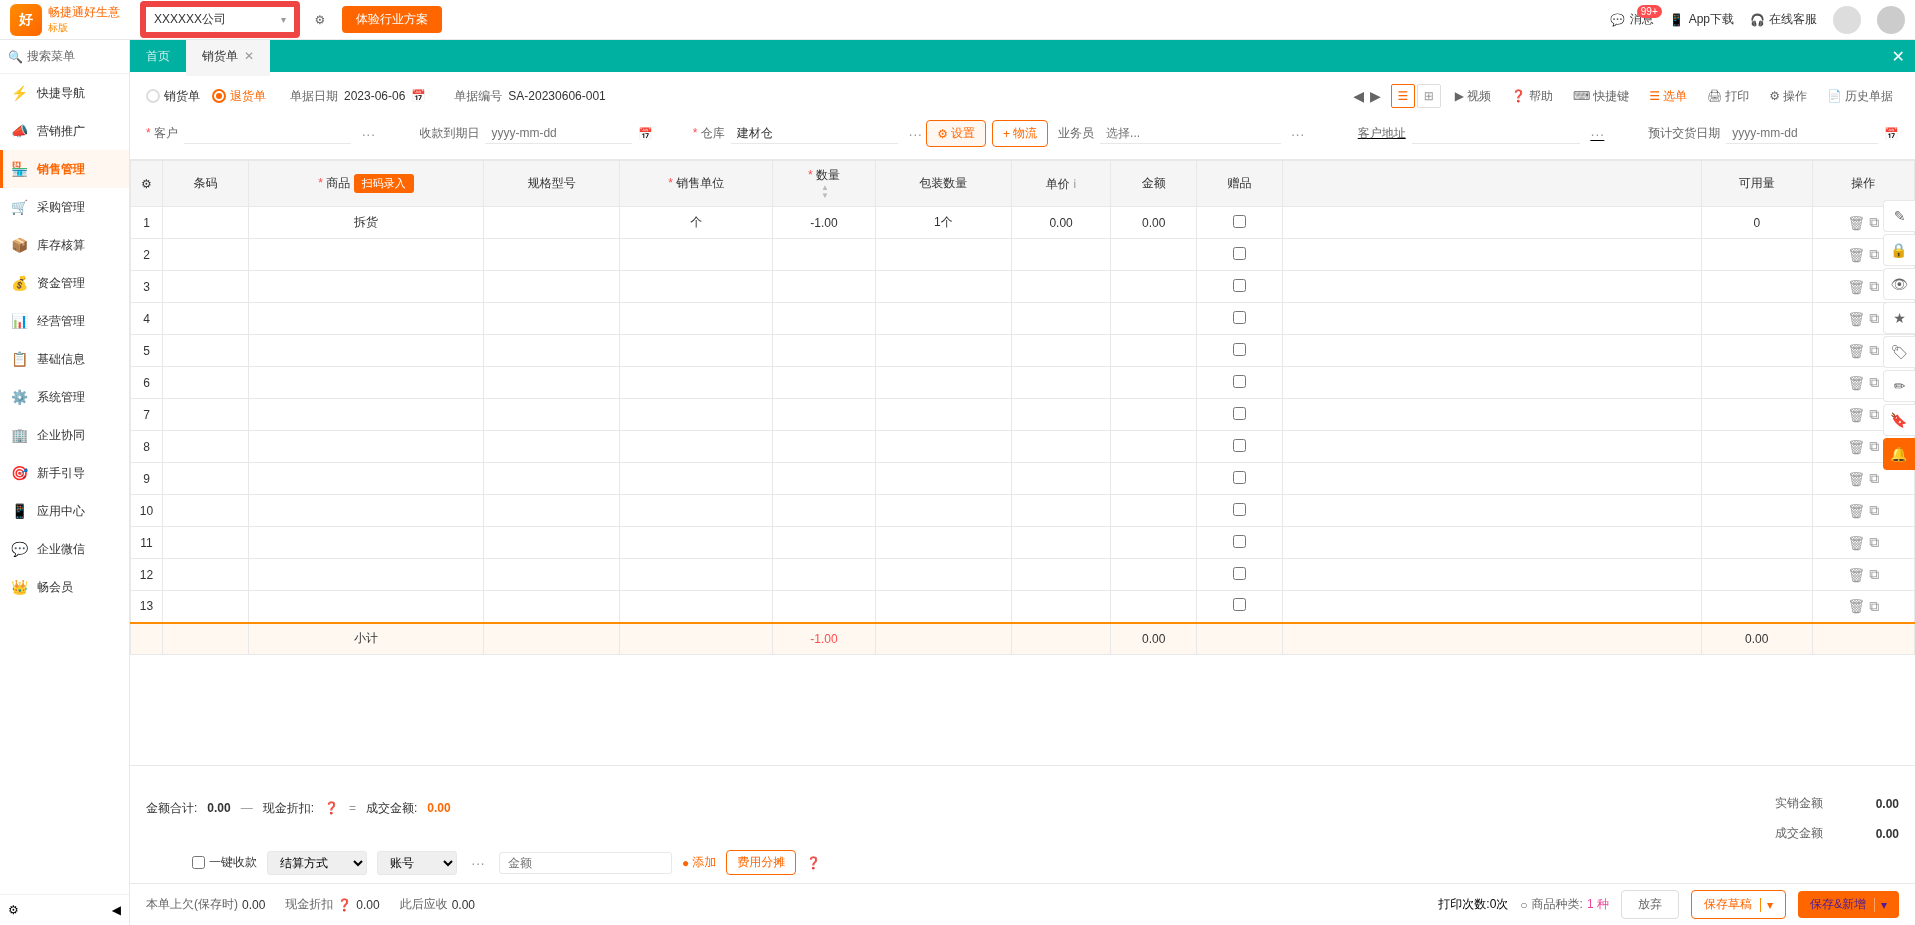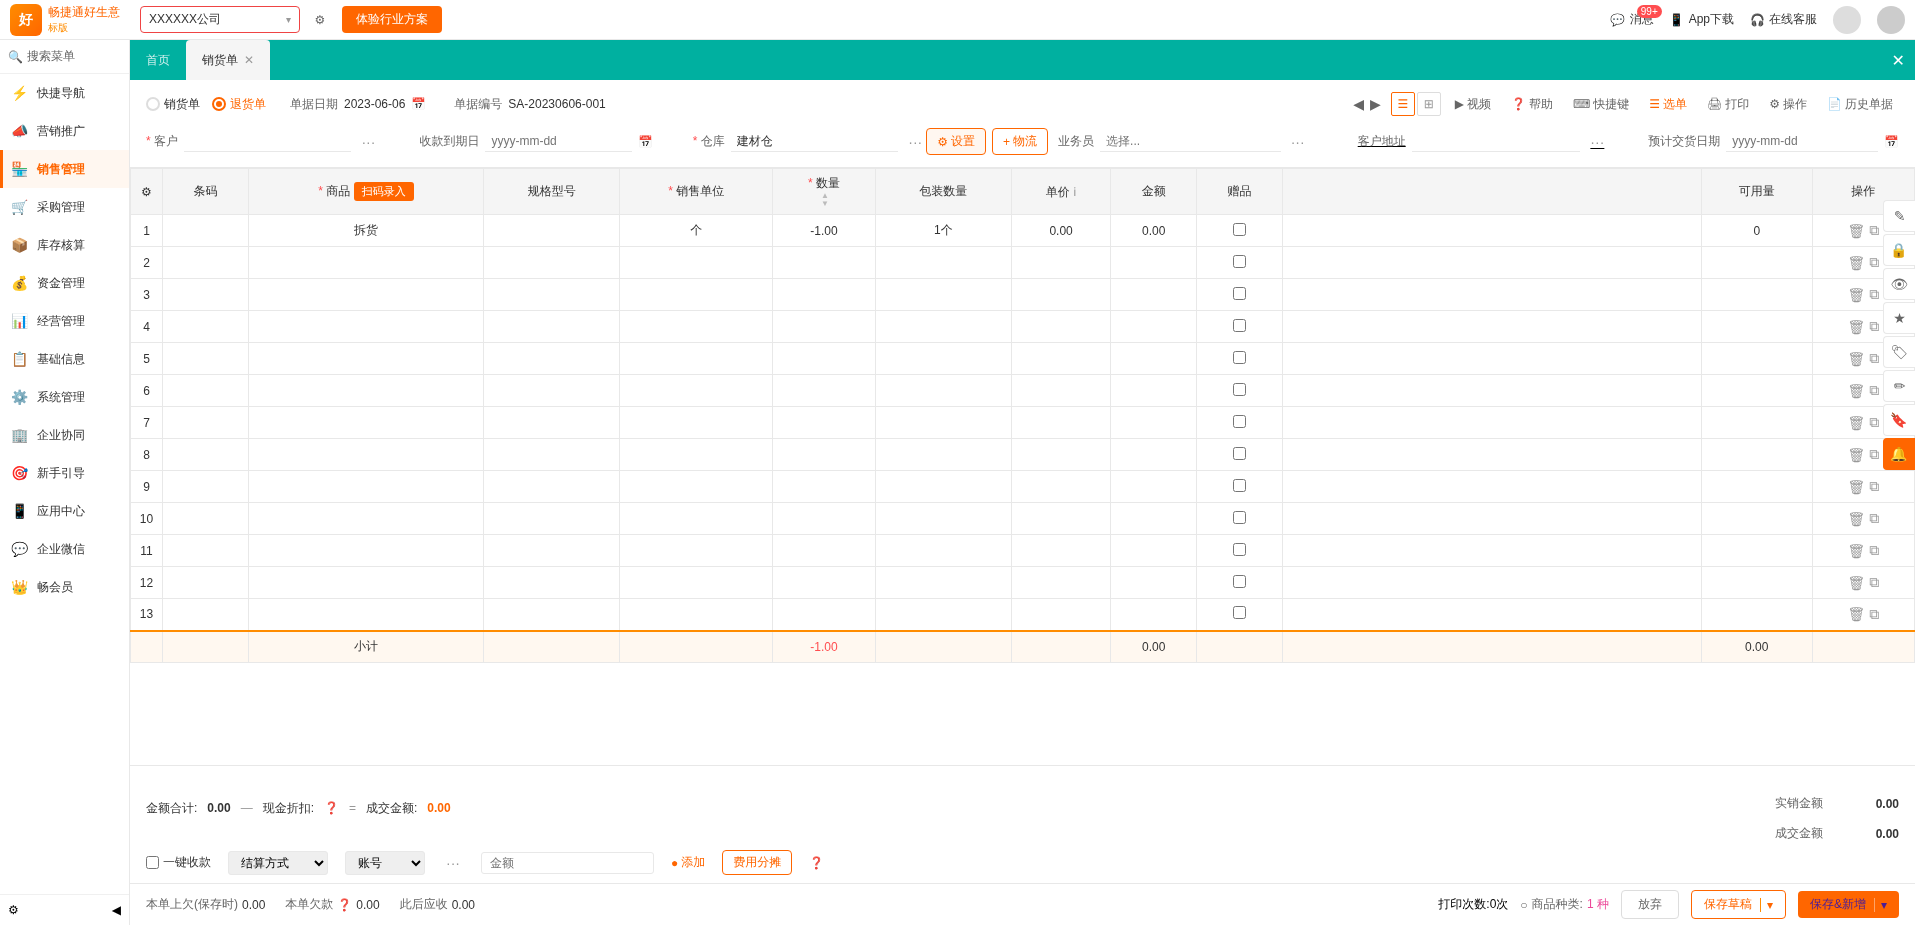--- a/index.html
+++ b/index.html
@@ -10,7 +10,7 @@
     .logo-area { display: flex; align-items: center; gap: 6px; width: 130px; }
     .logo-icon { width: 32px; height: 32px; background: linear-gradient(135deg, #ff8c00, #ff6600); border-radius: 6px; display: flex; align-items: center; justify-content: center; color: #fff; font-size: 14px; font-weight: bold; }
     .logo-text { font-size: 11px; color: #ff6600; line-height: 1.3; }
-    .company-selector { display: flex; align-items: center; gap: 4px; border: 1px solid #ef4444; border-radius: 4px; padding: 4px 8px; cursor: pointer; min-width: 160px; background: #fff; }
+    .company-selector { display: flex; align-items: center; gap: 4px; border: 6px solid #ef4444; border-radius: 4px; padding: 4px 8px; cursor: pointer; min-width: 160px; background: #fff; }
     .company-name { flex: 1; color: #333; font-size: 12px; }
     .chevron-down { color: #999; font-size: 10px; }
     .settings-icon { width: 28px; height: 28px; display: flex; align-items: center; justify-content: center; color: #666; cursor: pointer; margin-left: 6px; }

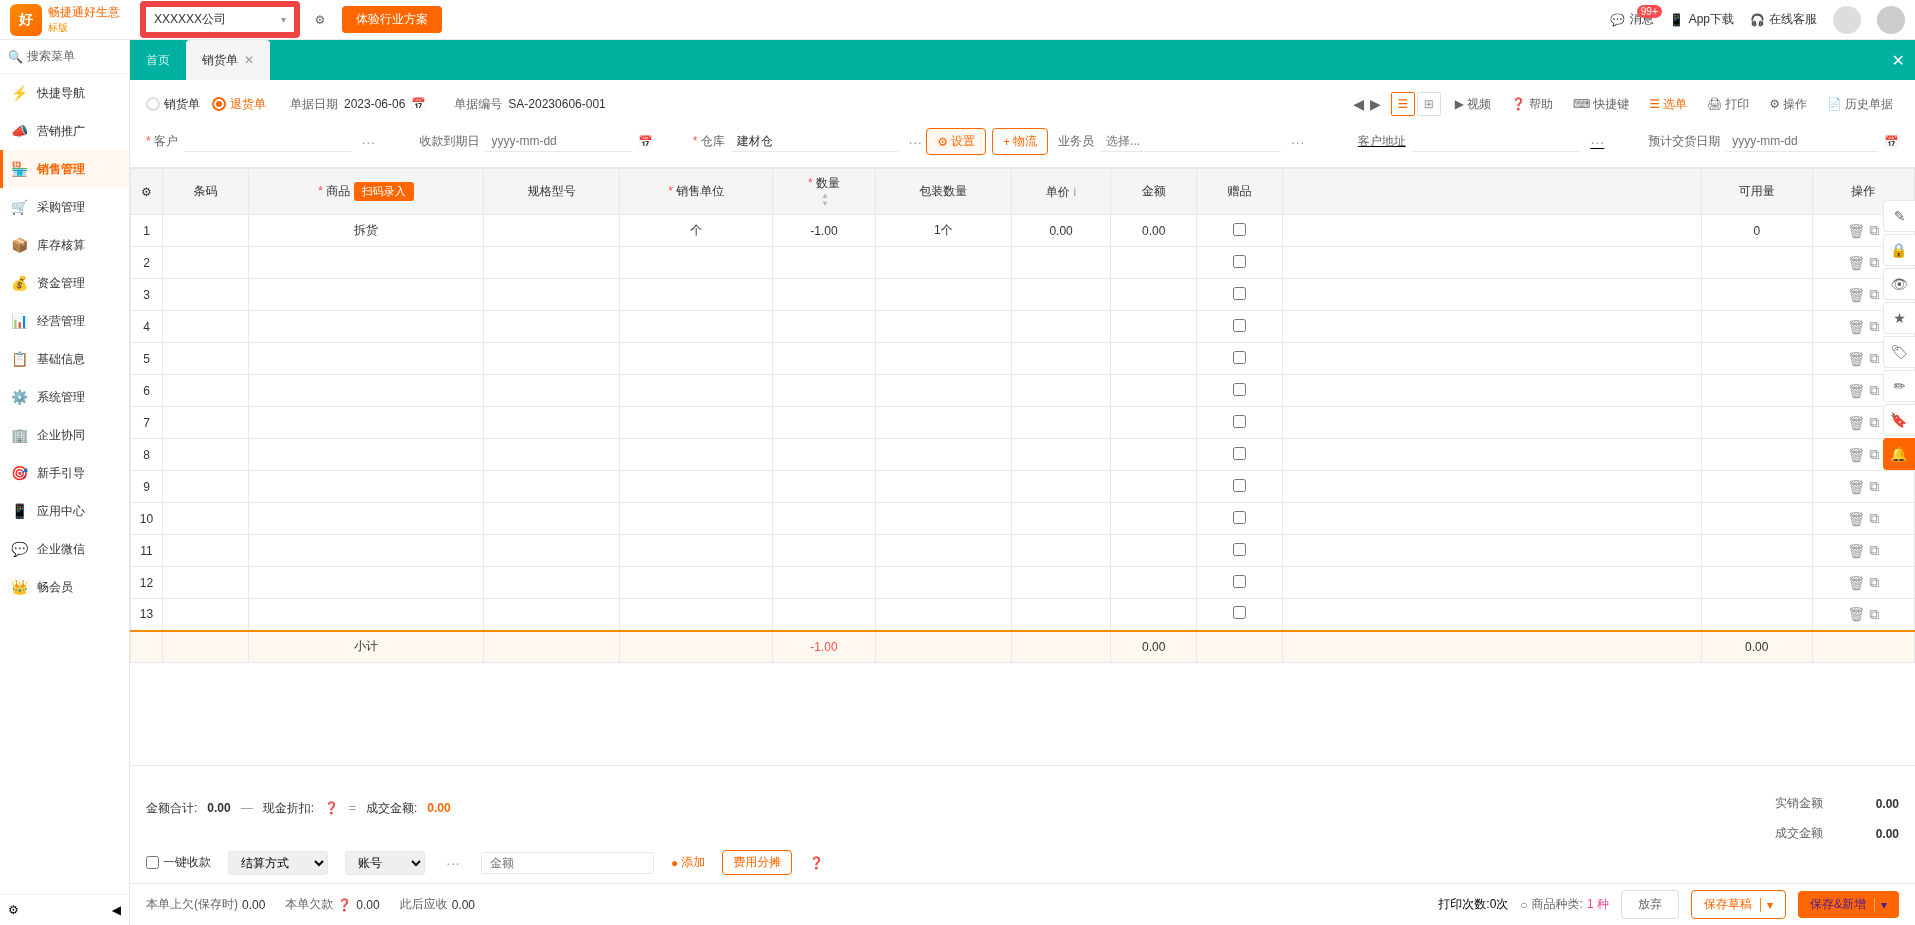--- a/index.html
+++ b/index.html
@@ -35,7 +35,7 @@
     .content-area { flex: 1; display: flex; flex-direction: column; overflow: hidden; }
 
     
-    .tab-bar { height: 40px; background: #00b0a0; display: flex; align-items: center; padding: 0 0; flex-shrink: 0; position: relative; }
+    .tab-bar { height: 32px; background: #00b0a0; display: flex; align-items: center; padding: 0 0; flex-shrink: 0; position: relative; }
     .tab-item { height: 40px; display: flex; align-items: center; padding: 0 16px; cursor: pointer; color: rgba(255,255,255,0.8); font-size: 13px; gap: 6px; }
     .tab-item.active { background: #f5f5f5; color: #333; border-radius: 4px 4px 0 0; }
     .tab-close { color: #999; cursor: pointer; font-size: 12px; }

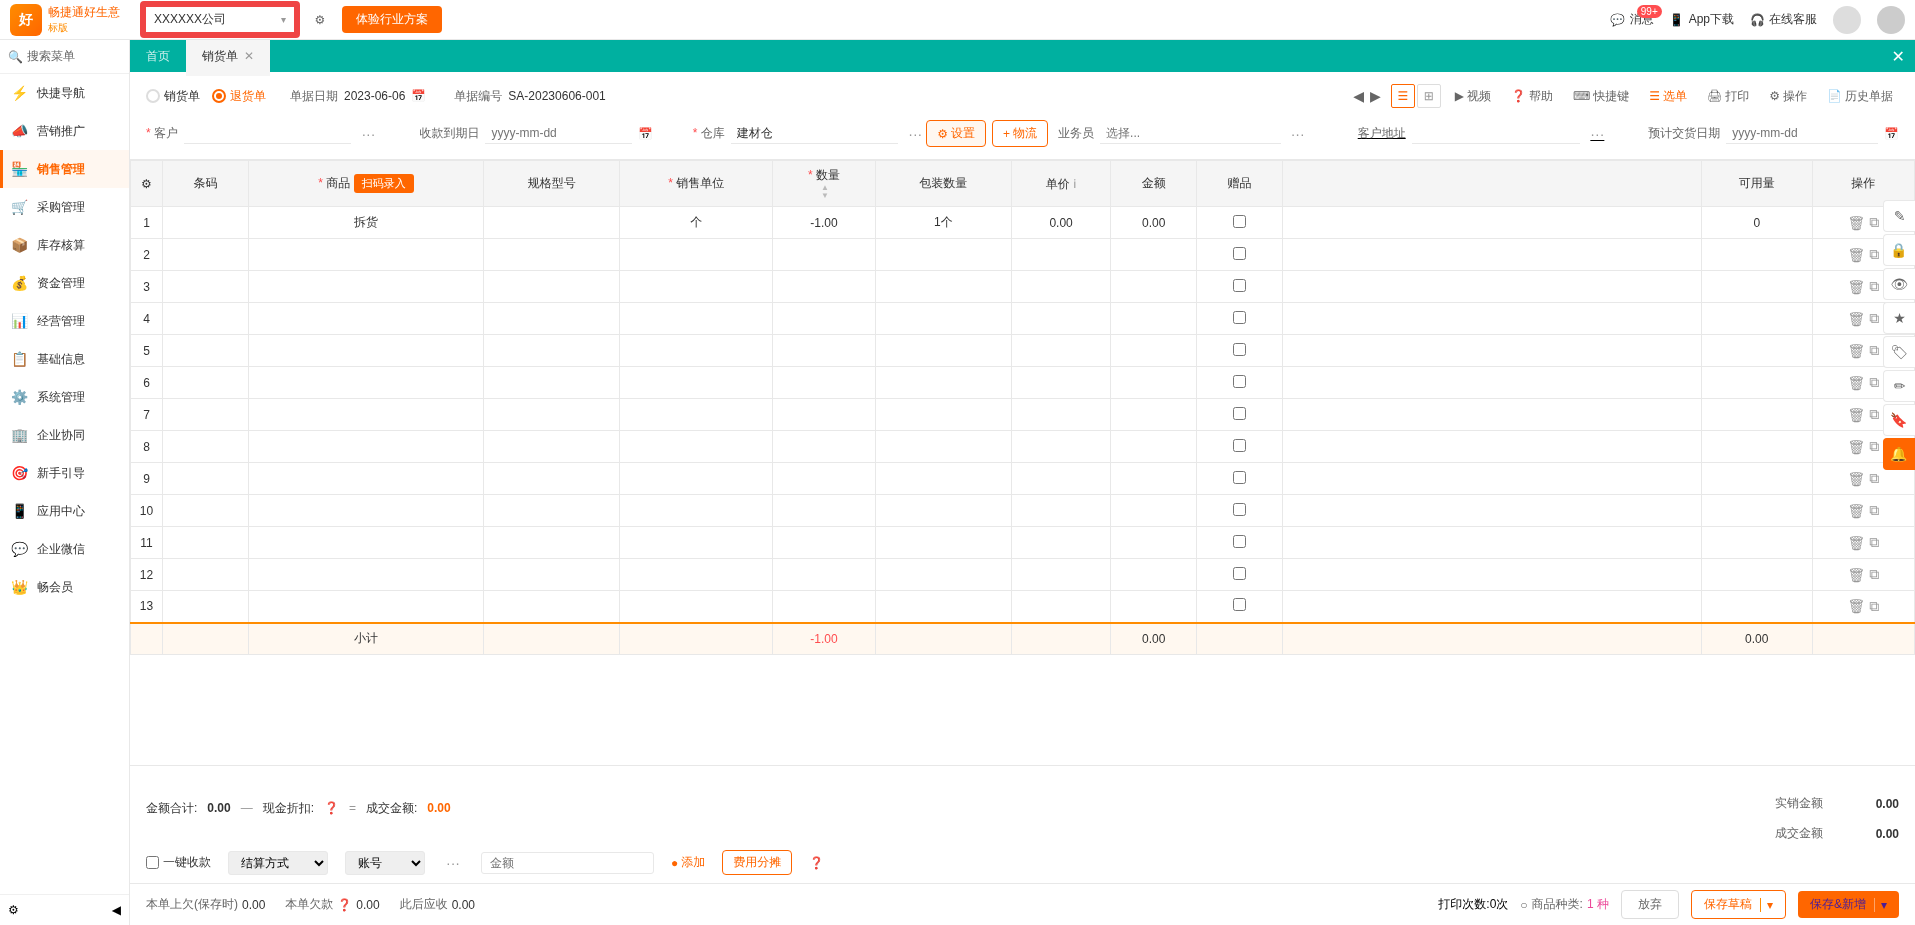--- a/index.html
+++ b/index.html
@@ -91,7 +91,7 @@
     .calc-icon { color: #999; cursor: pointer; }
     .equals { color: #999; }
     .transaction-amount { color: #ff6600; font-weight: 600; }
-    .bottom-row2 { display: flex; align-items: center; gap: 17px; }
+    .bottom-row2 { display: flex; align-items: center; gap: 10px; margin-left: 46px; }
     .checkbox-item { display: flex; align-items: center; gap: 4px; color: #333; }
     .bottom-input { border: 1px solid #e8e8e8; border-radius: 3px; padding: 3px 8px; min-width: 80px; font-size: 12px; outline: none; }
     .add-btn { color: #ff6600; cursor: pointer; display: flex; align-items: center; gap: 3px; }

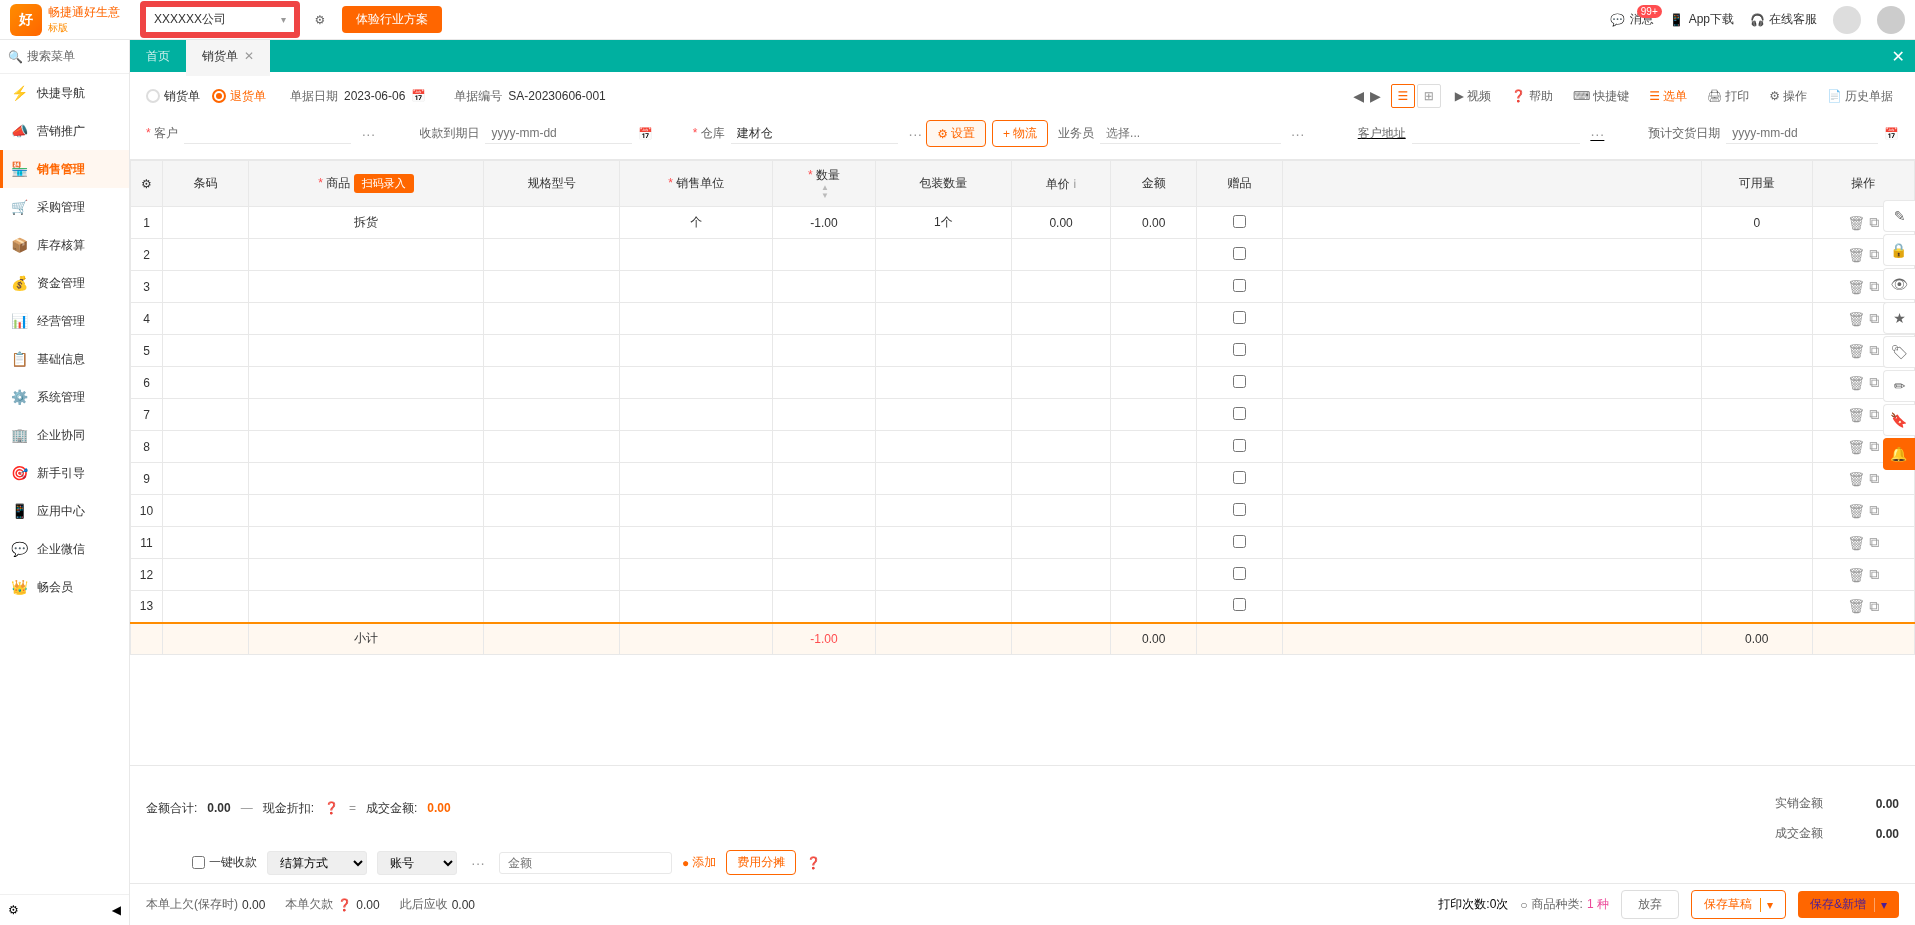--- a/index.html
+++ b/index.html
@@ -736,7 +736,7 @@
         <span class="status-value">0.00</span>
       </div>
       <div class="status-item">
-        <span>本单欠款</span>
+        <span>现金折扣</span>
         <span class="info-icon">❓</span>
         <span class="status-value">0.00</span>
       </div>

